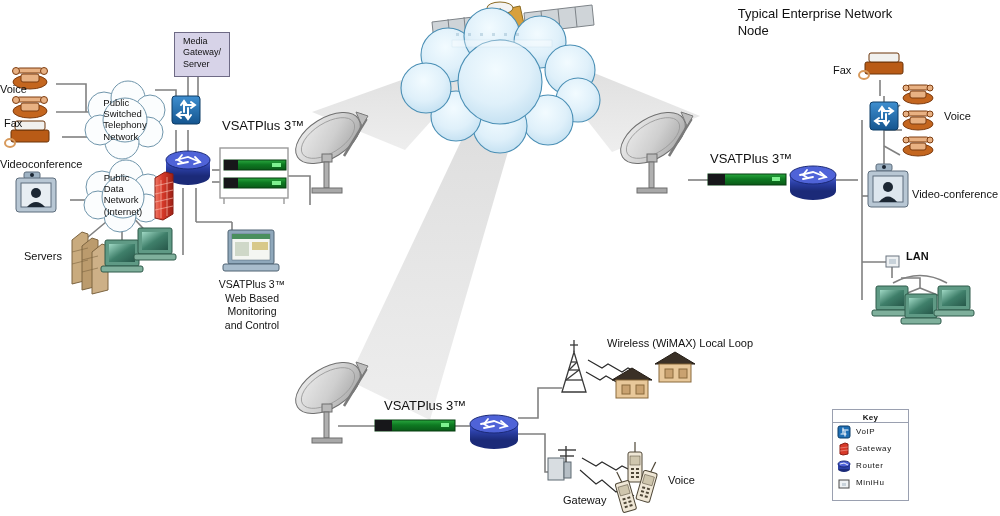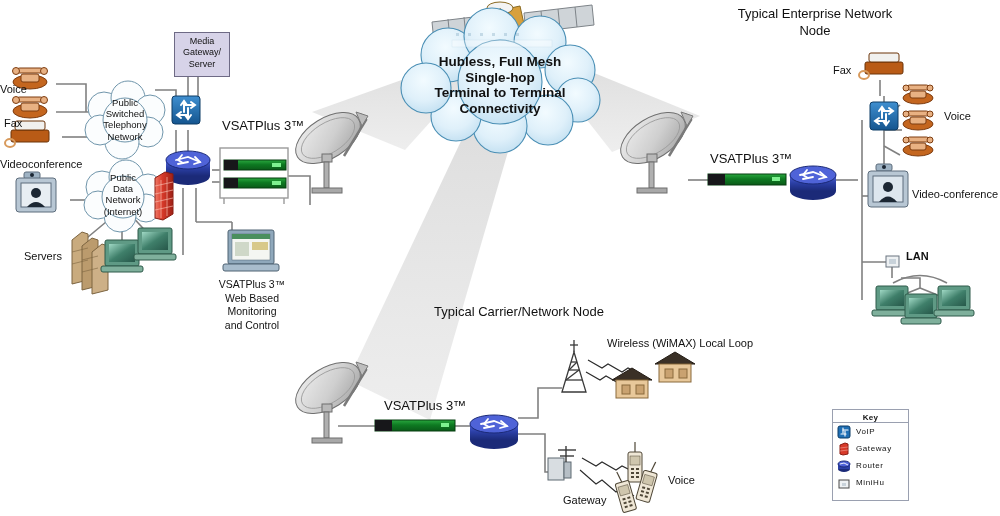--- a/index.html
+++ b/index.html
@@ -11,7 +11,7 @@
   .small{font-size:11px;}
   .bold{font-weight:700;}
   svg{position:absolute;left:0;top:0;overflow:visible;}
-  .centered{transform:translateX(-50%);text-align:center;}
+  .centered{transform:translateX(-50%);text-align:left;}
   .key-box{position:absolute;border:1px solid #9aa0b0;background:#fff;}
   .key-title{font-size:8px;font-weight:700;text-align:center;letter-spacing:.3px;}
   .key-row{display:flex;align-items:center;gap:5px;height:17px;padding-left:4px;}

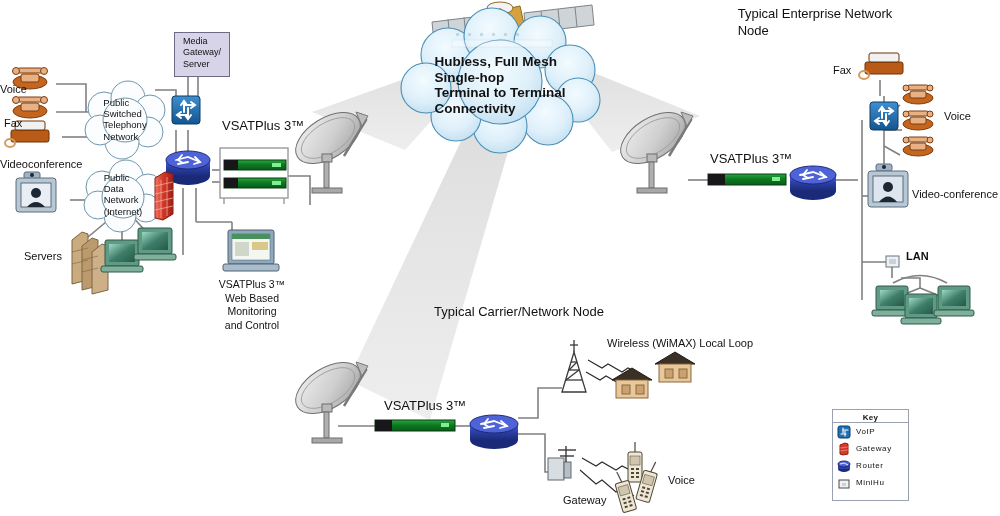--- a/index.html
+++ b/index.html
@@ -120,10 +120,6 @@
       </g>
     </g>
   </svg>
-  <div class="lbl centered bold" style="left:500px;top:54px;font-size:13.5px;">Hubless, Full Mesh
-Single-hop
-Terminal to Terminal
-Connectivity</div>
 
 
   <svg width="1000" height="516">

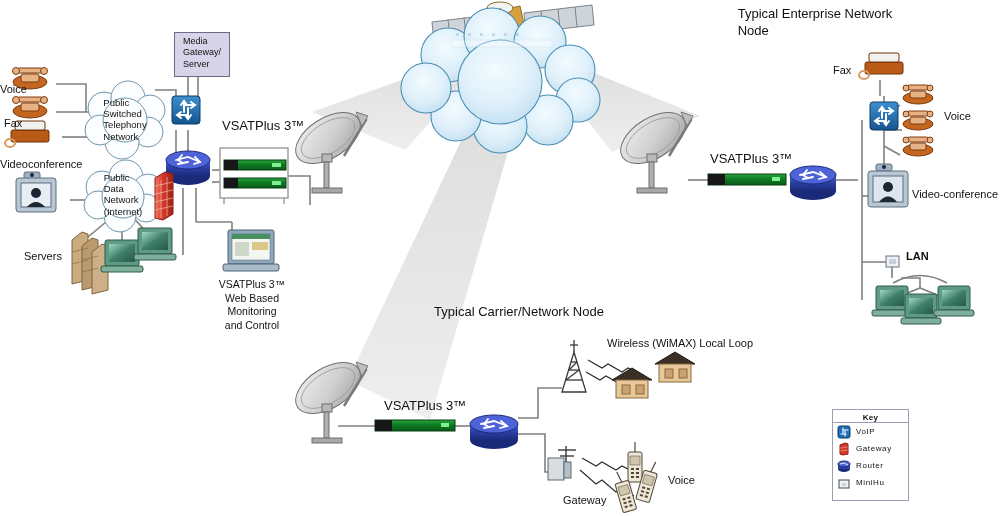--- a/index.html
+++ b/index.html
@@ -478,7 +478,6 @@
   <div class="lbl small" style="left:912px;top:188px;">Video-conference</div>
   <div class="lbl small bold" style="left:906px;top:250px;font-size:11px;">LAN</div>
 
-  <div class="lbl title centered" style="left:519px;top:305px;">Typical Carrier/Network Node</div>
 
   <svg width="1000" height="516">
     <g stroke="#808080" stroke-width="1.6" fill="none">

